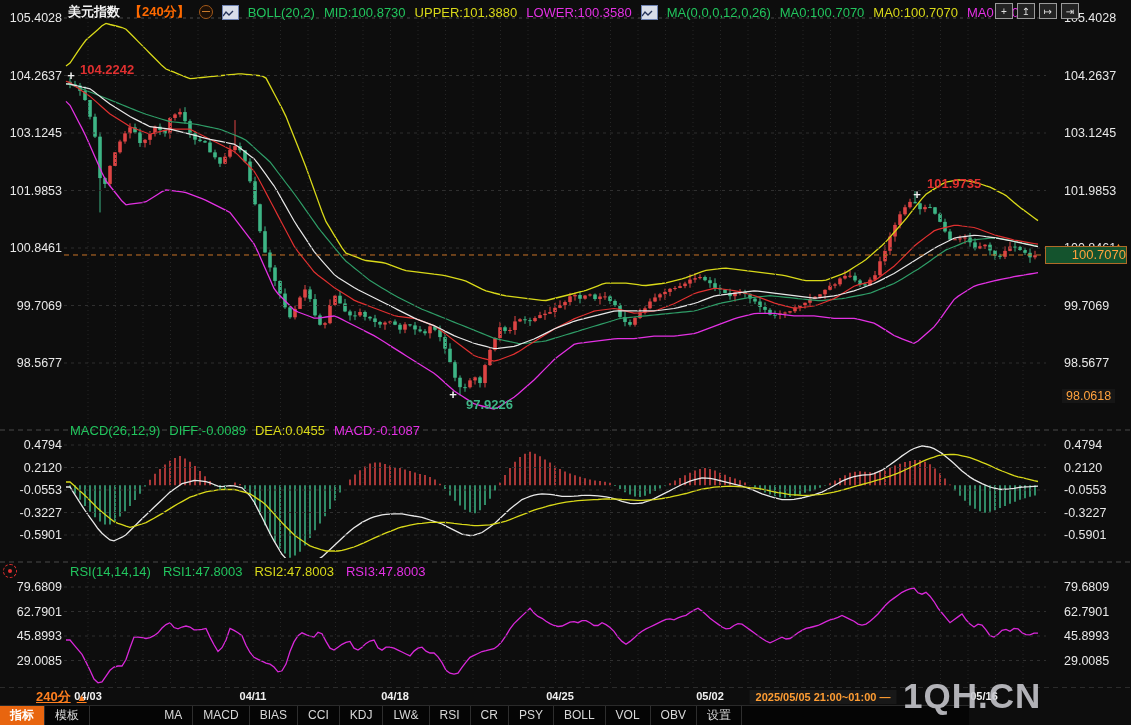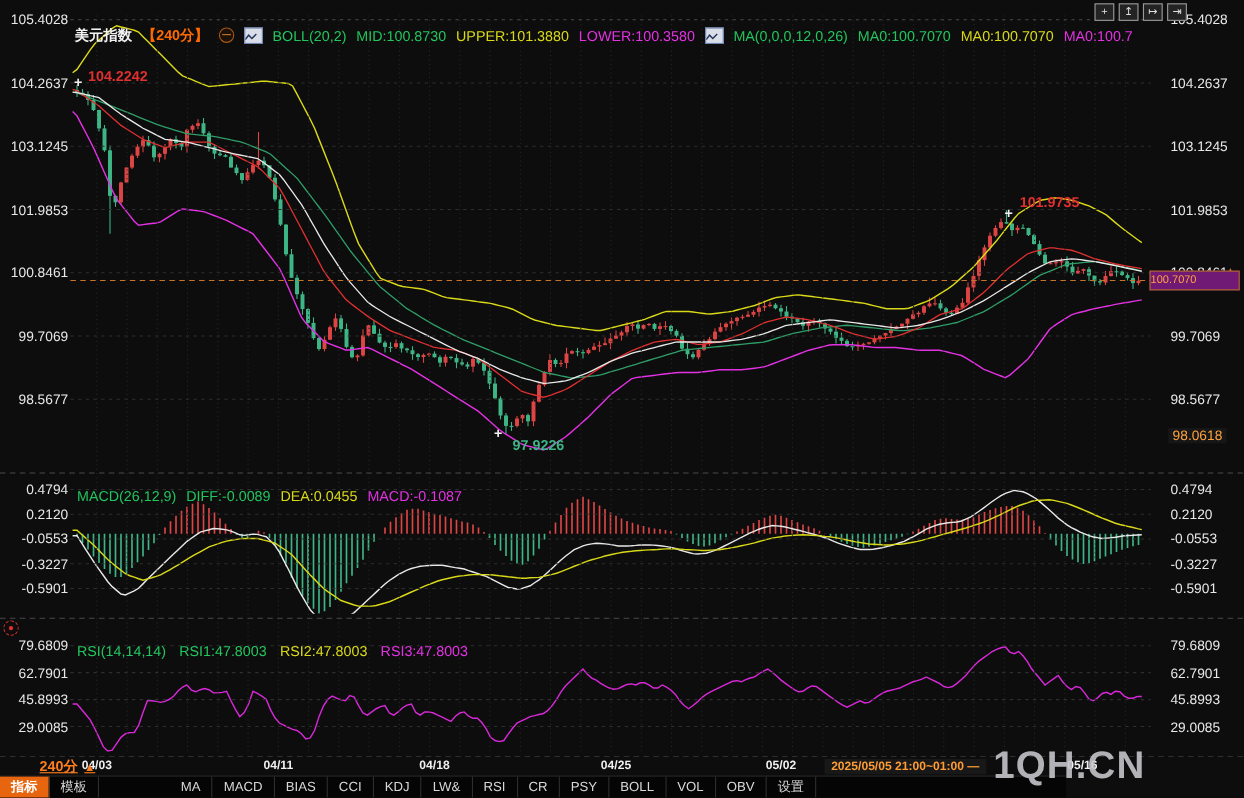--- a/index.html
+++ b/index.html
@@ -6,7 +6,7 @@
     font-family:"Liberation Sans","DejaVu Sans",sans-serif;-webkit-font-smoothing:antialiased;}
   #stage{position:relative;width:1131px;height:725px;background:#0d0d0d;}
   #chart-svg{position:absolute;left:0;top:0;}
-  .hdr{position:absolute;display:flex;align-items:center;gap:9px;font-size:13px;white-space:nowrap;z-index:6;margin-top:20px;}
+  .hdr{position:absolute;display:flex;align-items:center;gap:9px;font-size:13px;white-space:nowrap;z-index:6;}
   .hdr span{display:inline-block;}
   .w{color:#22c55e}.y{color:#d9d919}.m{color:#e331e3}.o{color:#ff6a00;font-weight:bold}
   .sym{color:#f2f2f2;font-weight:bold}

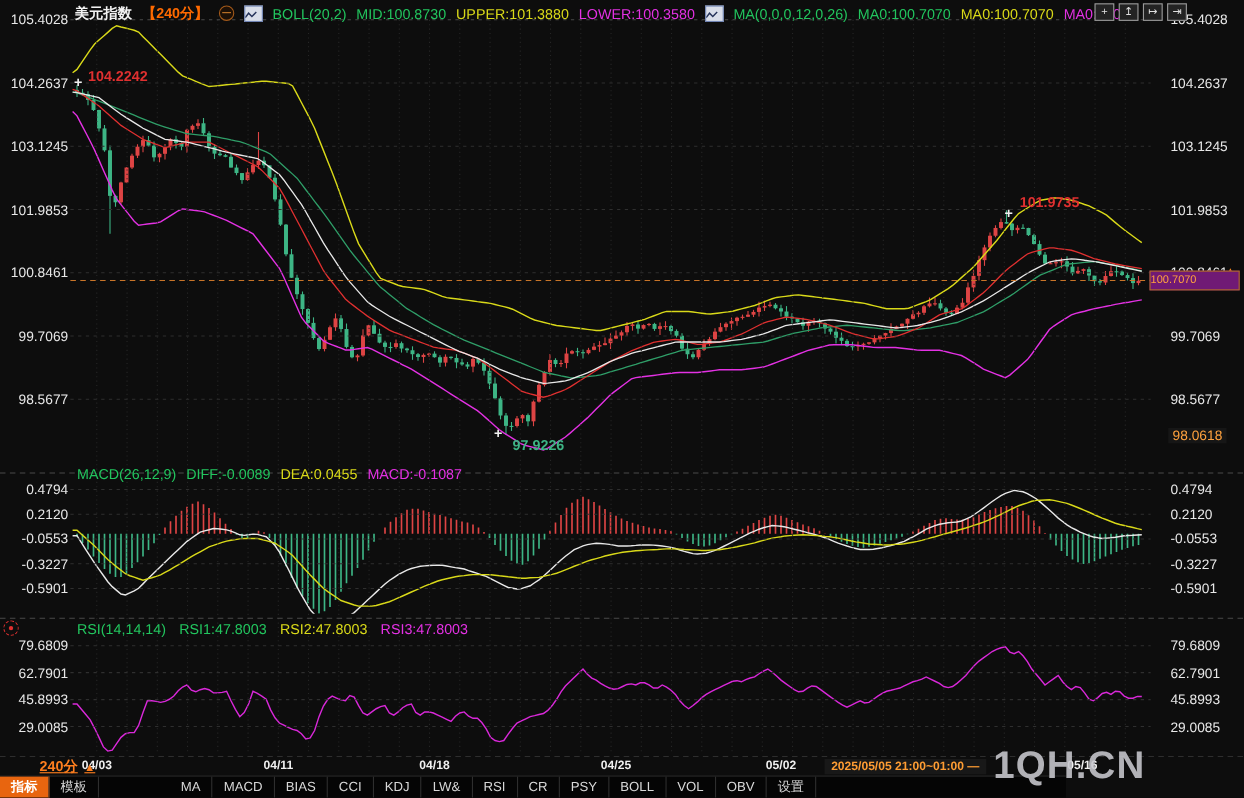--- a/index.html
+++ b/index.html
@@ -27,8 +27,8 @@
     display:flex;align-items:center;justify-content:center;cursor:pointer;}
   .annotation{position:absolute;font-size:13px;font-weight:bold;white-space:nowrap;z-index:5;}
   .cross{position:absolute;font-size:13px;color:#f0f0f0;font-weight:bold;z-index:5;transform:translate(-50%,-50%);}
-  #price-badge{position:absolute;left:1045px;top:246px;width:80px;height:16px;border:1px solid #b06a28;background:#701a75;
-    color:#ffa23e;font-size:10px;text-align:left;line-height:16px;z-index:6;}
+  #price-badge{position:absolute;left:1045px;top:246px;width:80px;height:16px;border:1px solid #b06a28;background:#14532d;
+    color:#ffa23e;font-size:13px;text-align:right;line-height:16px;z-index:6;}
   #badge-arrow{position:absolute;left:1114px;top:241px;color:#ff8a1e;font-size:9px;z-index:6;}
   #low-badge{position:absolute;left:1062px;top:389px;background:#161616;color:#ffa23e;font-size:12.5px;padding:0 4px;z-index:6;}
   #interval-footer{position:absolute;left:36px;top:688px;color:#ff7f1f;font-size:13px;font-weight:bold;z-index:6;text-decoration:underline;}

